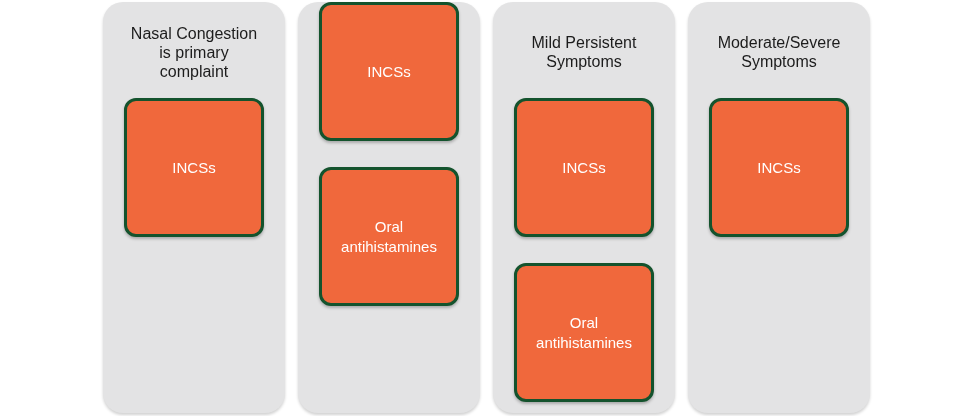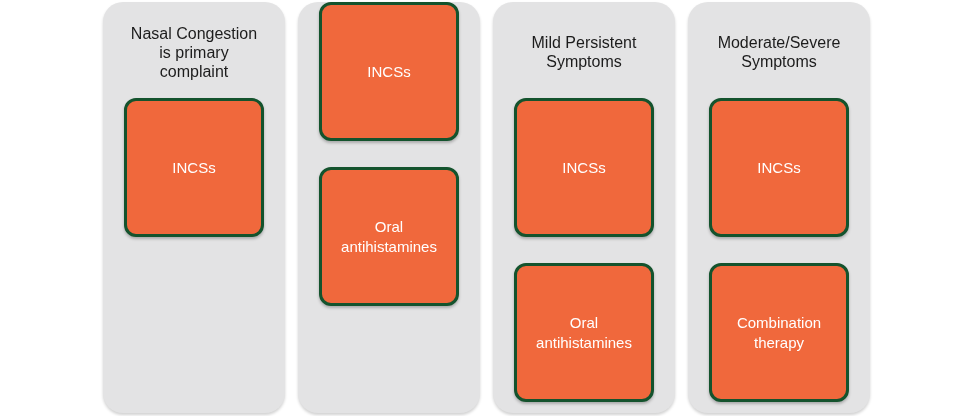--- a/index.html
+++ b/index.html
@@ -97,8 +97,6 @@
     <div class="panel-header">Moderate/Severe
 Symptoms</div>
     <div class="tbox">INCSs</div>
-    <div class="tbox">Combination
-therapy</div>
   </div>
 
 </div>

